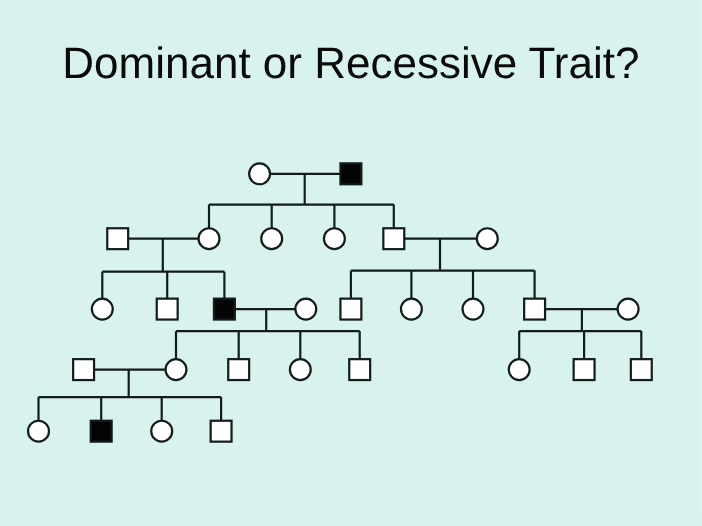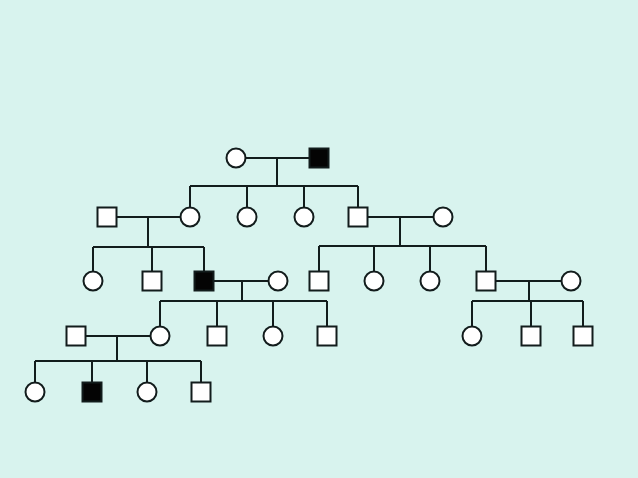--- a/index.html
+++ b/index.html
@@ -34,6 +34,7 @@
 <body>
 
 <div class="slide" style="background: rgb(216, 243, 238);">
+  <h1 class="slide-title" style="color: rgb(10, 10, 10);">Dominant or Recessive Trait?</h1>
   <svg id="pedigree-svg" class="pedigree-svg" viewBox="0 0 638 478" xmlns="http://www.w3.org/2000/svg">
       <line x1="236" y1="158" x2="319" y2="158" stroke="#121c1c" stroke-width="2"></line>
       <line x1="277" y1="158" x2="277" y2="186" stroke="#121c1c" stroke-width="2"></line>

